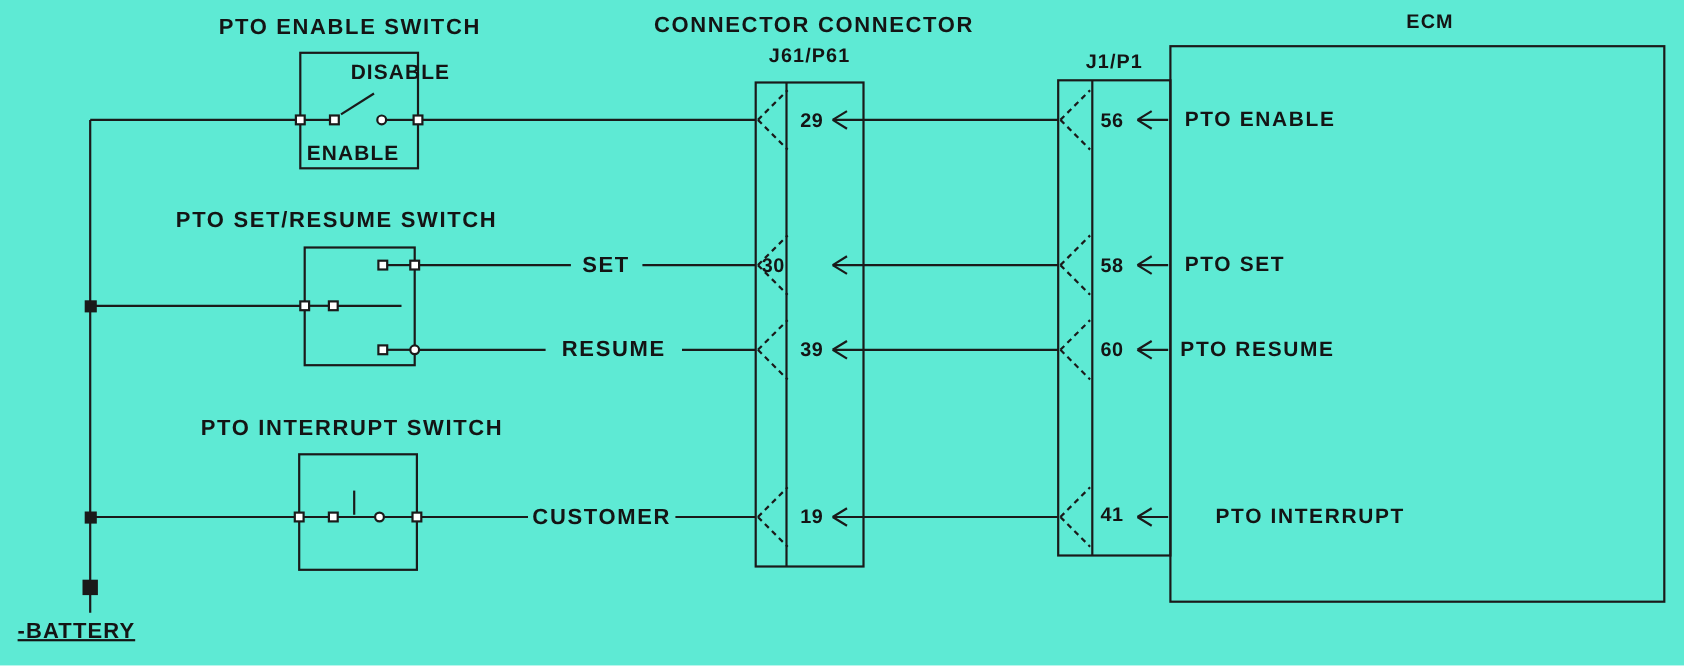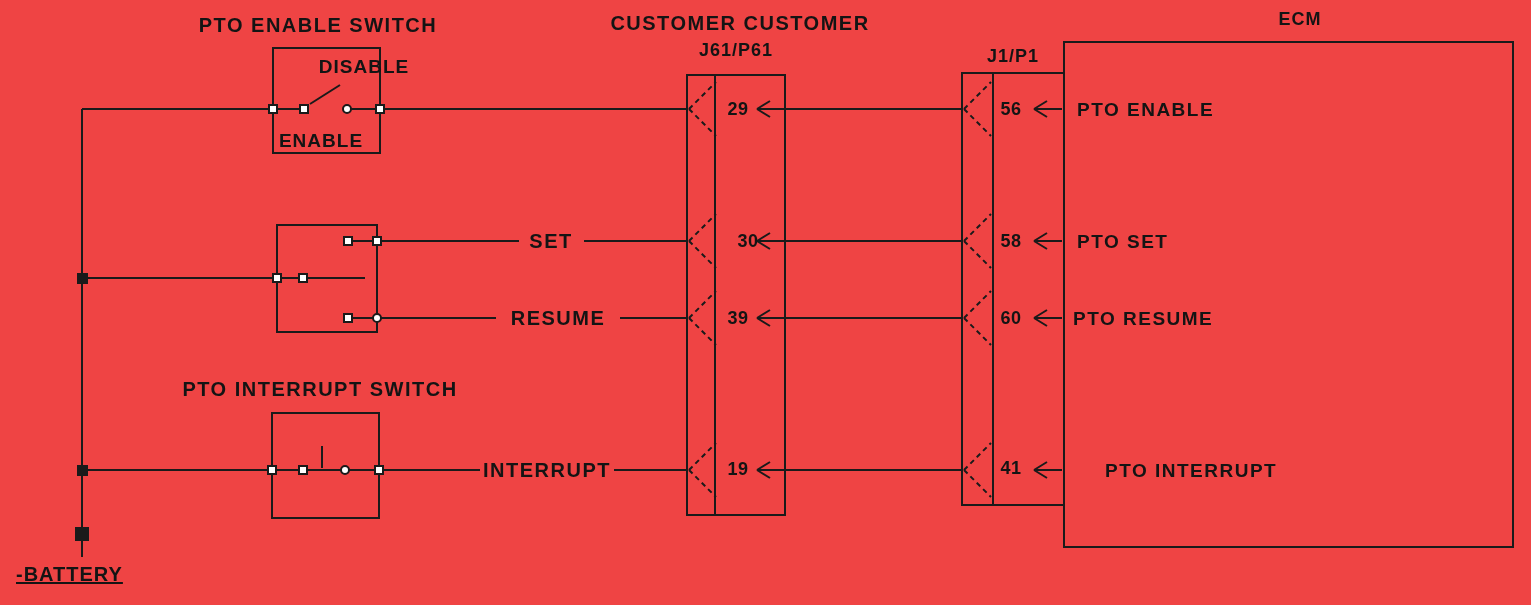--- a/index.html
+++ b/index.html
@@ -6,7 +6,7 @@
   #stage{
     position:relative;
     width:1531px;height:605px;
-    background:#ef4444;
+    background:#5eead4;
     font-family:"Liberation Sans",sans-serif;
     overflow:hidden;
   }

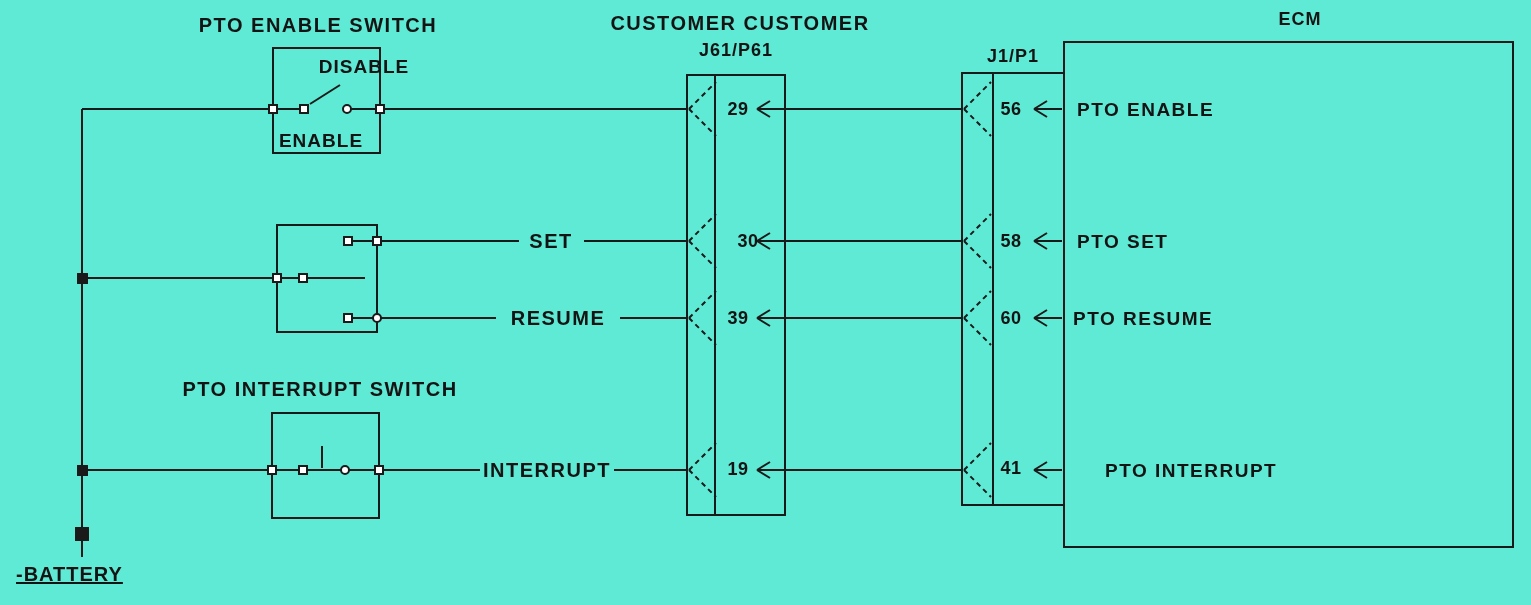--- a/index.html
+++ b/index.html
@@ -149,7 +149,7 @@
 
   <div class="lbl title" style="left:318px;top:25px;">PTO ENABLE SWITCH</div>
 
-  <div class="lbl title" style="left:740px;top:23px;">CUSTOMER CUSTOMER</div>
+  <div class="lbl title" style="left:740px;top:23px;">CONNECTOR CONNECTOR</div>
 
   <div class="lbl desig" style="left:736px;top:50px;">J61/P61</div>
 

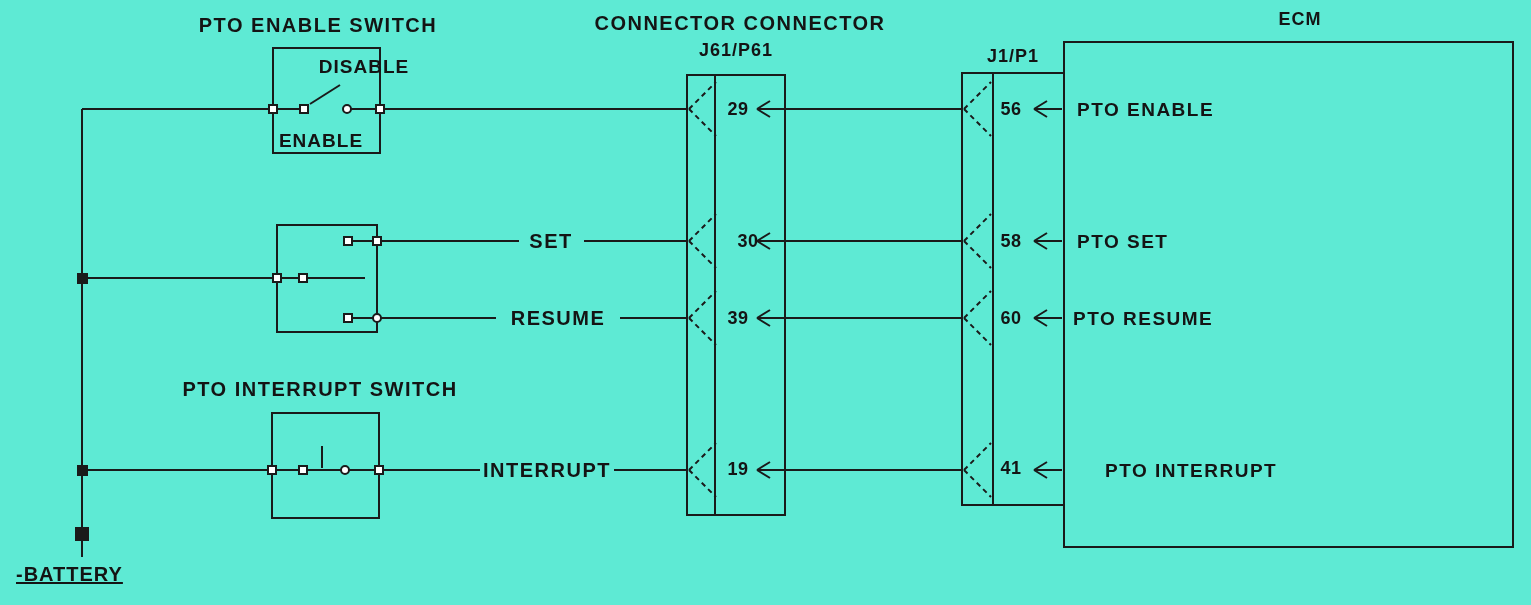--- a/index.html
+++ b/index.html
@@ -161,6 +161,7 @@
 
   <div class="lbl switchpos" style="left:321px;top:140px;">ENABLE</div>
 
+  <div class="lbl title" style="left:306px;top:200px;">PTO SET/RESUME SWITCH</div>
 
   <div class="lbl wirelbl" style="left:551px;top:241px;">SET</div>
 

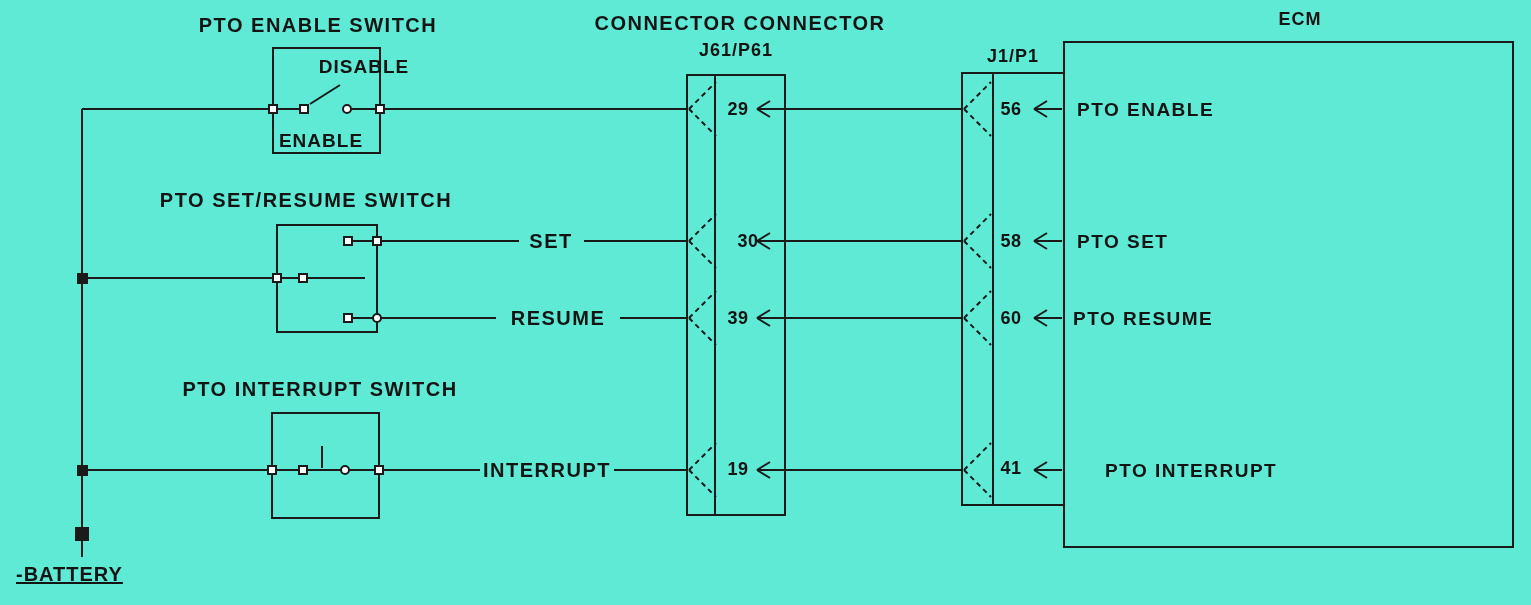--- a/index.html
+++ b/index.html
@@ -172,7 +172,7 @@
   <div class="lbl wirelbl" style="left:547px;top:470px;">INTERRUPT</div>
 
   <div class="lbl pin" style="left:738px;top:109px;">29</div>
-  <div class="lbl pin" style="left:748px;top:241px;">30</div>
+  <div class="lbl pin" style="left:703px;top:241px;">30</div>
   <div class="lbl pin" style="left:738px;top:318px;">39</div>
   <div class="lbl pin" style="left:738px;top:469px;">19</div>
 

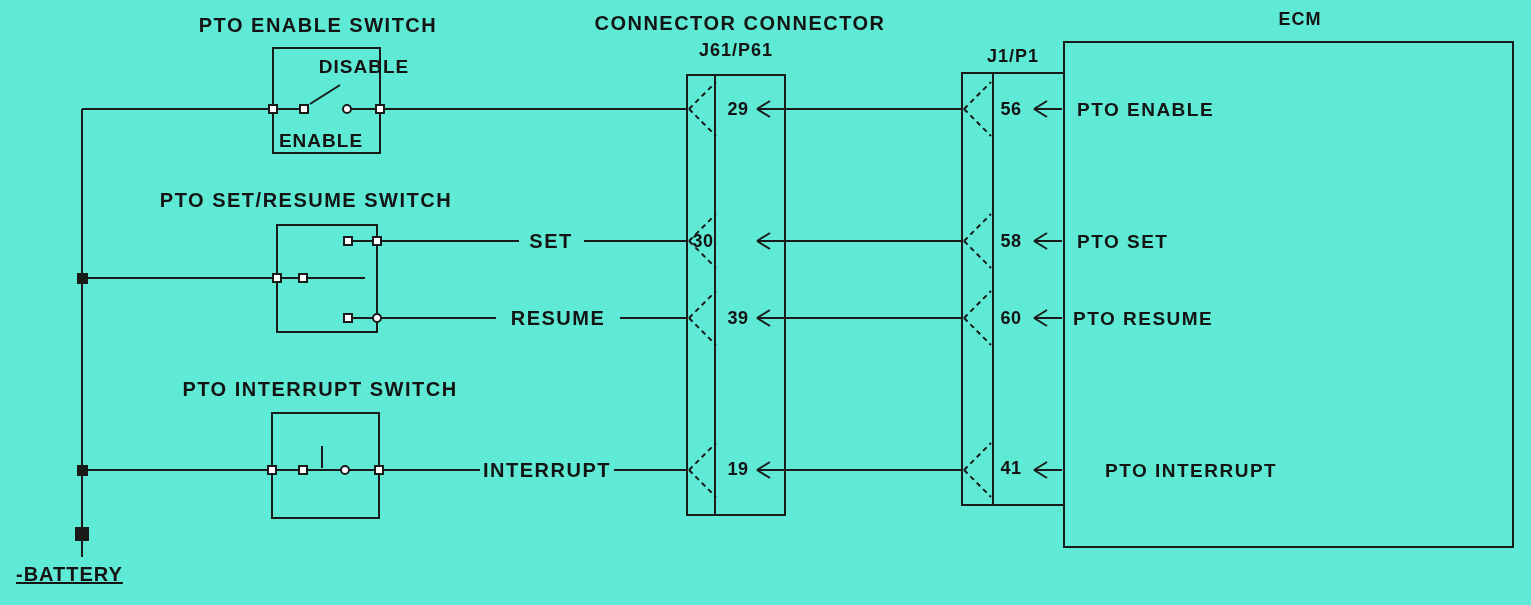--- a/index.html
+++ b/index.html
@@ -169,7 +169,7 @@
 
   <div class="lbl title" style="left:320px;top:389px;">PTO INTERRUPT SWITCH</div>
 
-  <div class="lbl wirelbl" style="left:547px;top:470px;">INTERRUPT</div>
+  <div class="lbl wirelbl" style="left:547px;top:470px;">CUSTOMER</div>
 
   <div class="lbl pin" style="left:738px;top:109px;">29</div>
   <div class="lbl pin" style="left:703px;top:241px;">30</div>

